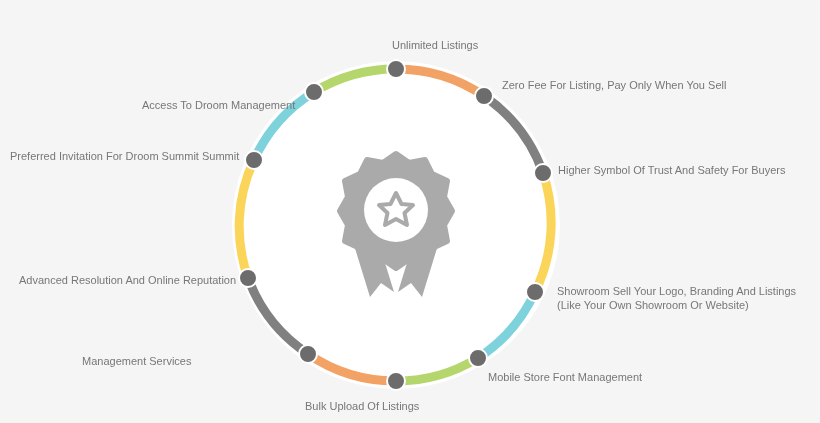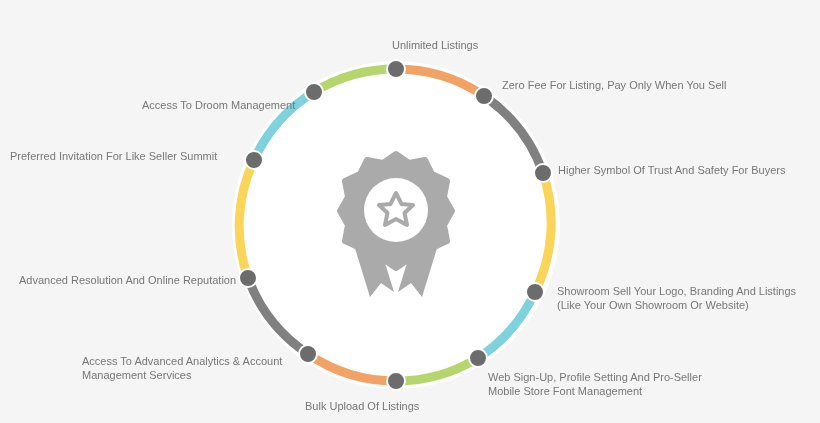--- a/index.html
+++ b/index.html
@@ -62,7 +62,7 @@
   <div>Management Services</div>
 </div>
 <div class="lbl" style="left:19px;top:274px;">Advanced Resolution And Online Reputation</div>
-<div class="lbl" style="left:10px;top:150px;">Preferred Invitation For Like Seller Summit</div>
+<div class="lbl" style="left:10px;top:150px;">Preferred Invitation For Droom Summit Summit</div>
 <div class="lbl" style="left:142px;top:71px;margin-top:28px;">Access To Droom Management</div>
 
 </body></html>

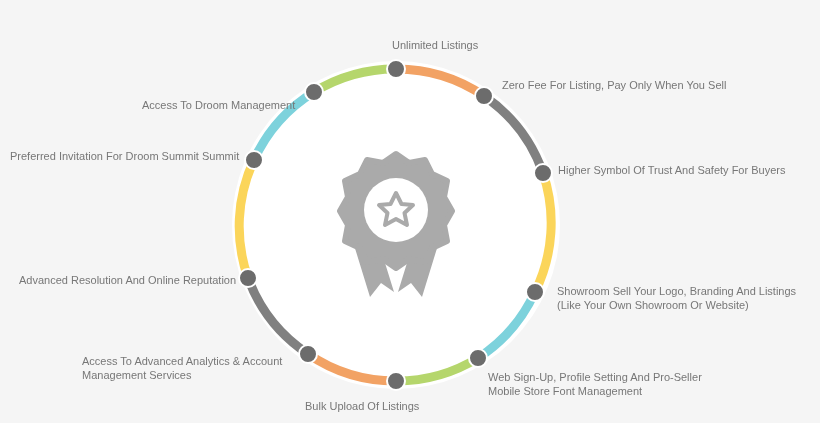--- a/index.html
+++ b/index.html
@@ -58,7 +58,6 @@
 </div>
 <div class="lbl" style="left:289px;top:400px;margin-left:16px;">Bulk Upload Of Listings</div>
 <div class="lbl" style="left:82px;top:355px;">
-  <div>Access To Advanced Analytics &amp; Account</div>
   <div>Management Services</div>
 </div>
 <div class="lbl" style="left:19px;top:274px;">Advanced Resolution And Online Reputation</div>

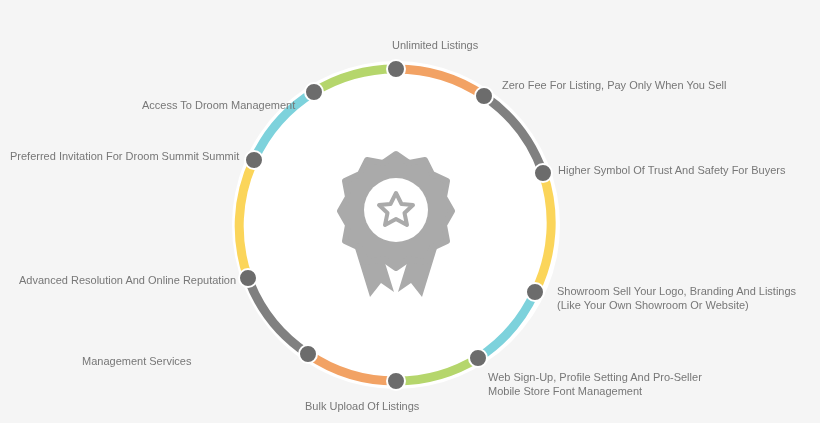--- a/index.html
+++ b/index.html
@@ -53,7 +53,6 @@
   <div>(Like Your Own Showroom Or Website)</div>
 </div>
 <div class="lbl" style="left:488px;top:371px;">
-  <div>Web Sign-Up, Profile Setting And Pro-Seller</div>
   <div>Mobile Store Font Management</div>
 </div>
 <div class="lbl" style="left:289px;top:400px;margin-left:16px;">Bulk Upload Of Listings</div>

